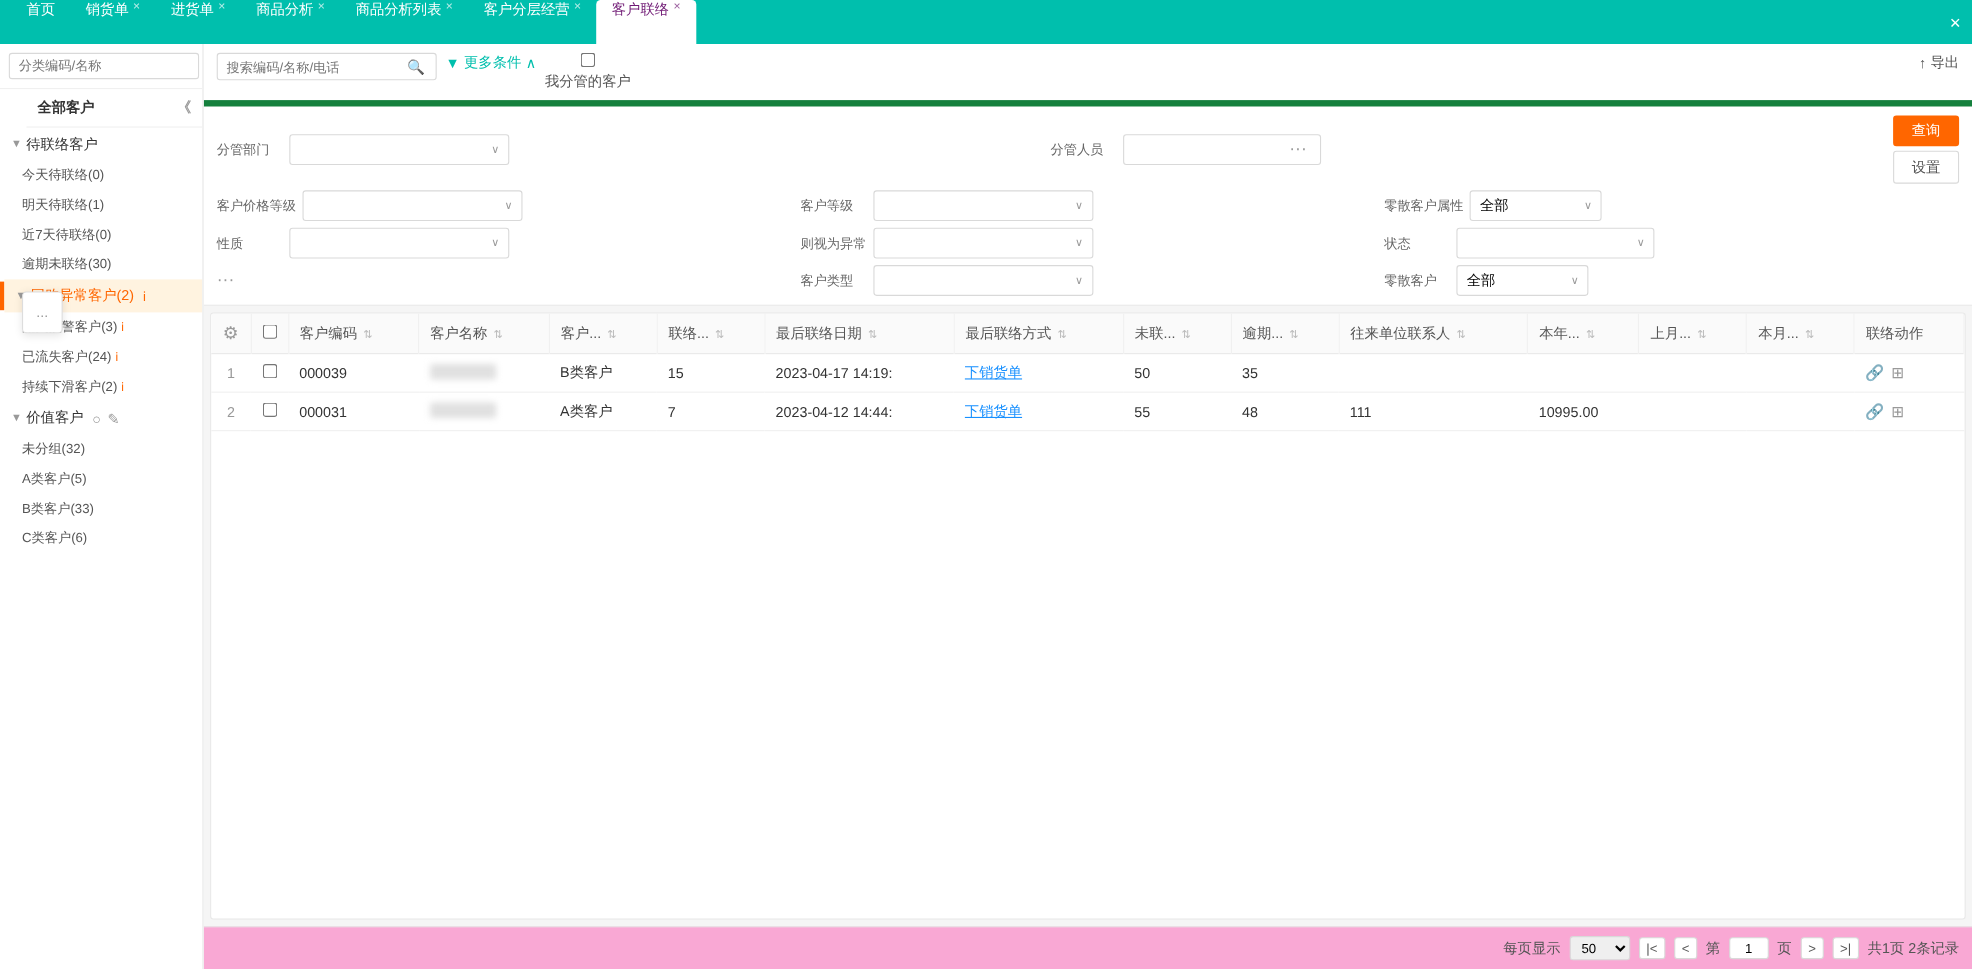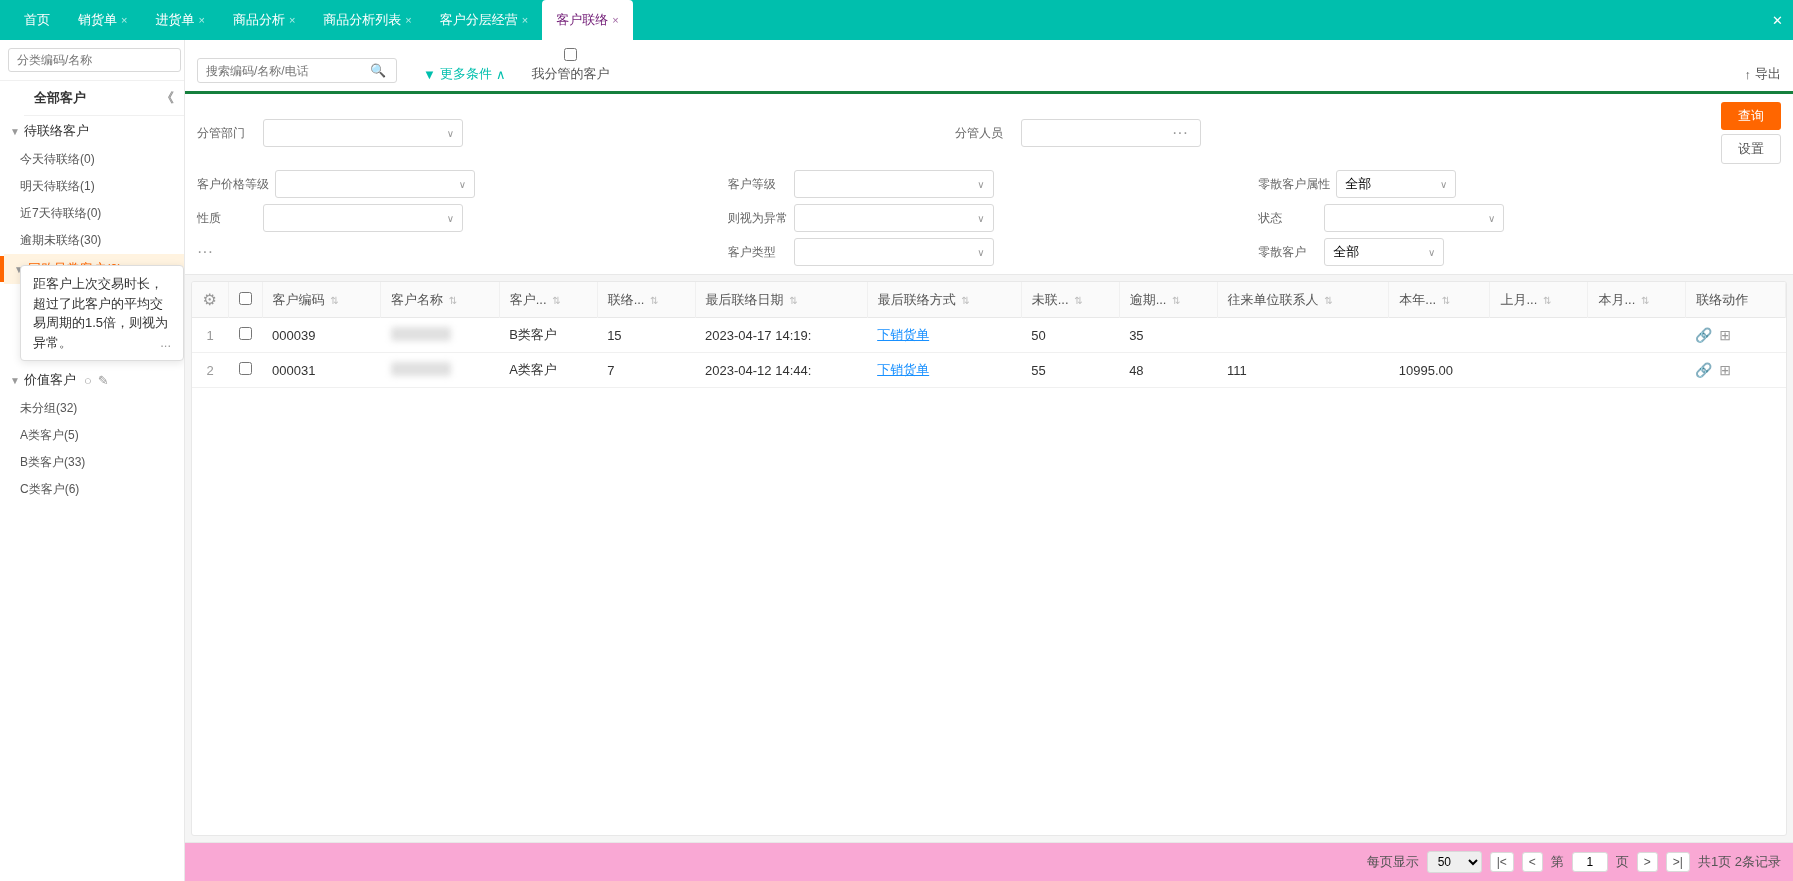--- a/index.html
+++ b/index.html
@@ -19,7 +19,7 @@
       padding: 0 14px;
       height: 40px;
       display: flex;
-      align-items: center;
+      align-items: flex-start;
       cursor: pointer;
       white-space: nowrap;
       font-size: 13px;

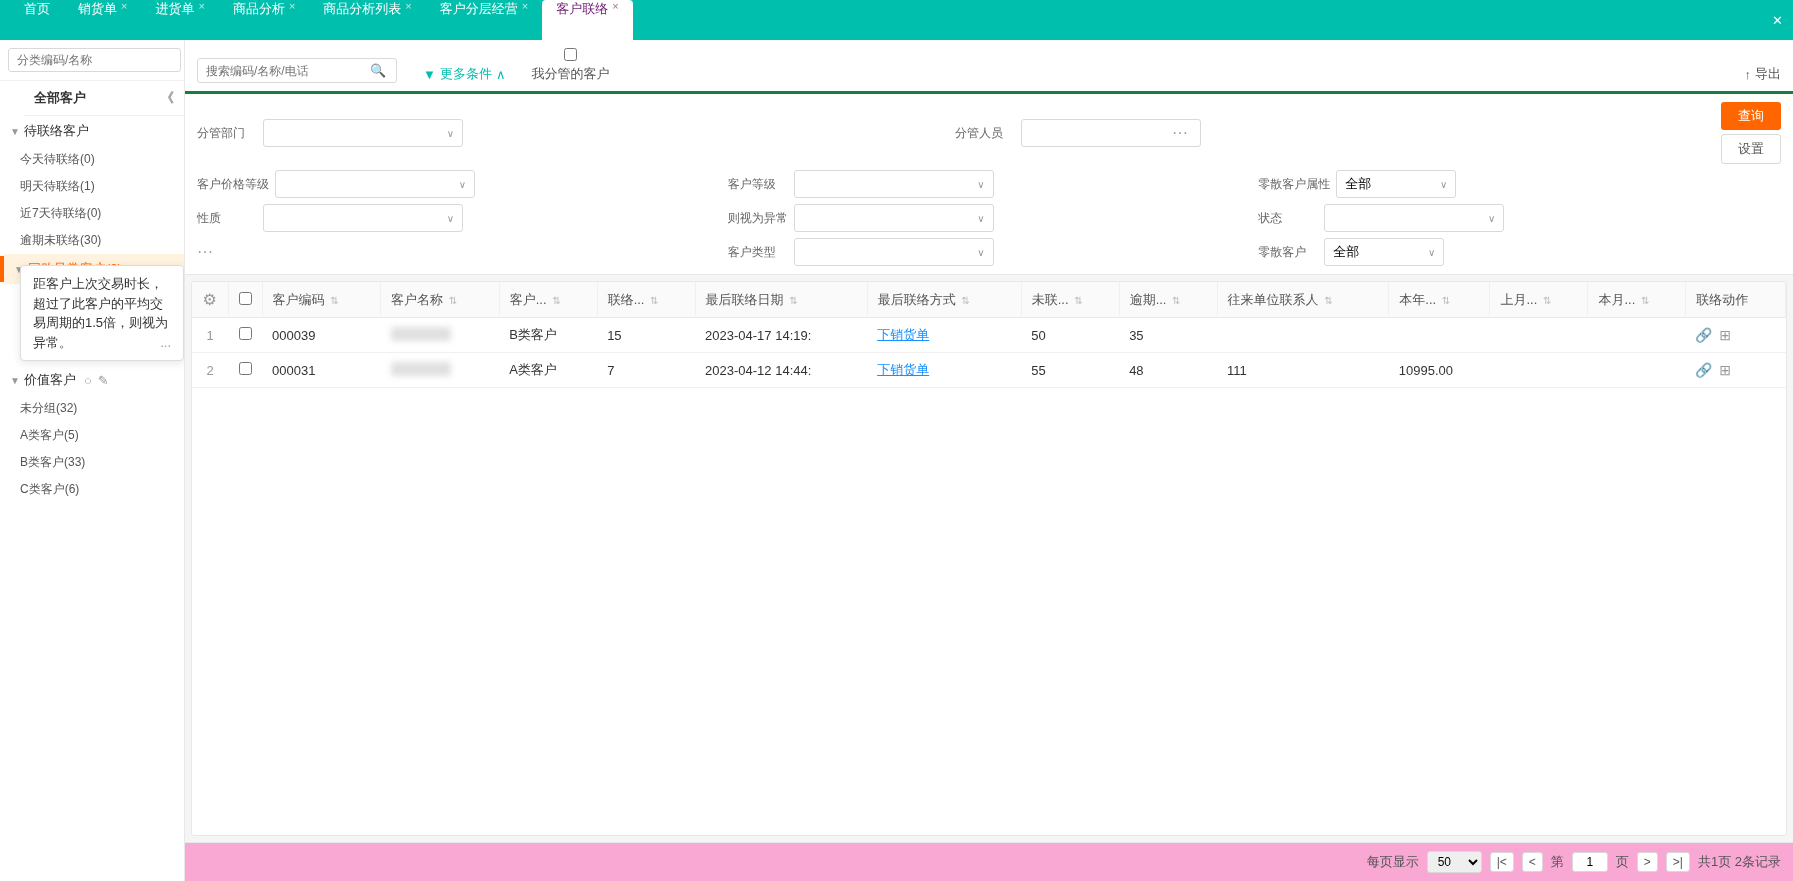--- a/index.html
+++ b/index.html
@@ -139,9 +139,9 @@
       background: white;
       padding: 8px 12px;
       display: flex;
-      align-items: flex-end;
-      gap: 26px;
-      border-bottom: 3px solid #15803d;
+      align-items: flex-start;
+      gap: 8px;
+      border-bottom: 6px solid #15803d;
       flex-wrap: nowrap;
     }
     .filter-search-input {

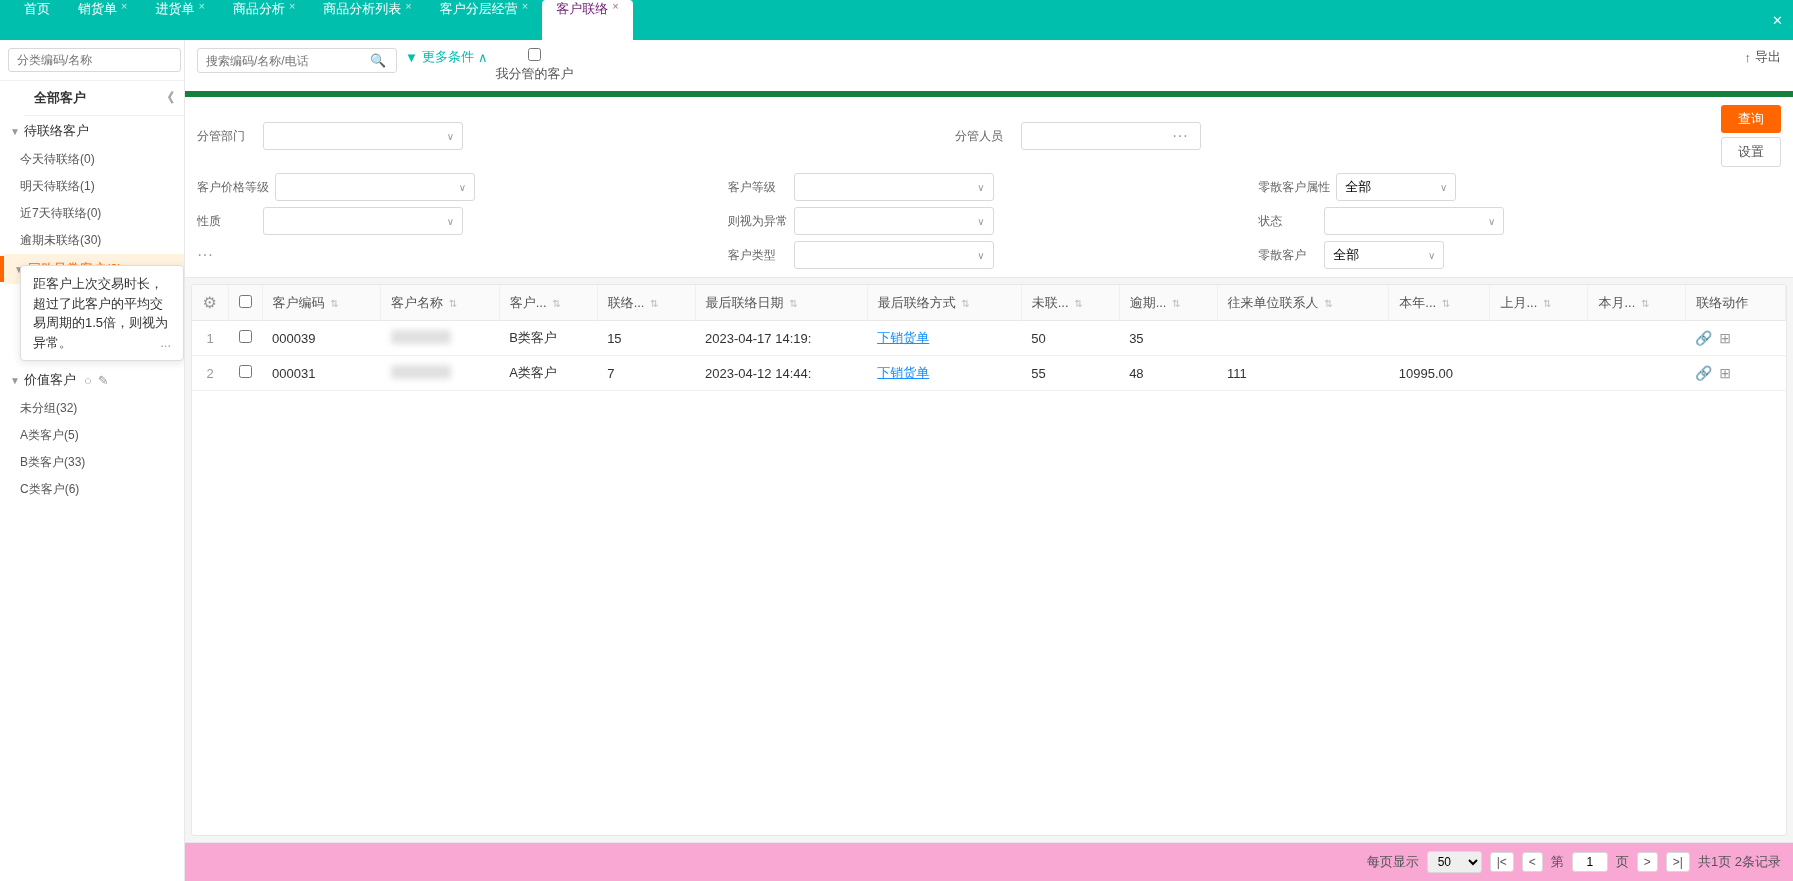--- a/index.html
+++ b/index.html
@@ -459,7 +459,6 @@
     </div>
 
     <div class="tooltip-popup">
-      <span>距客户上次交易时长，超过了此客户的平均交易周期的1.5倍，则视为异常。</span>
       <span style="float:right;cursor:pointer;color:#999;">...</span>
     </div>
   </div>

